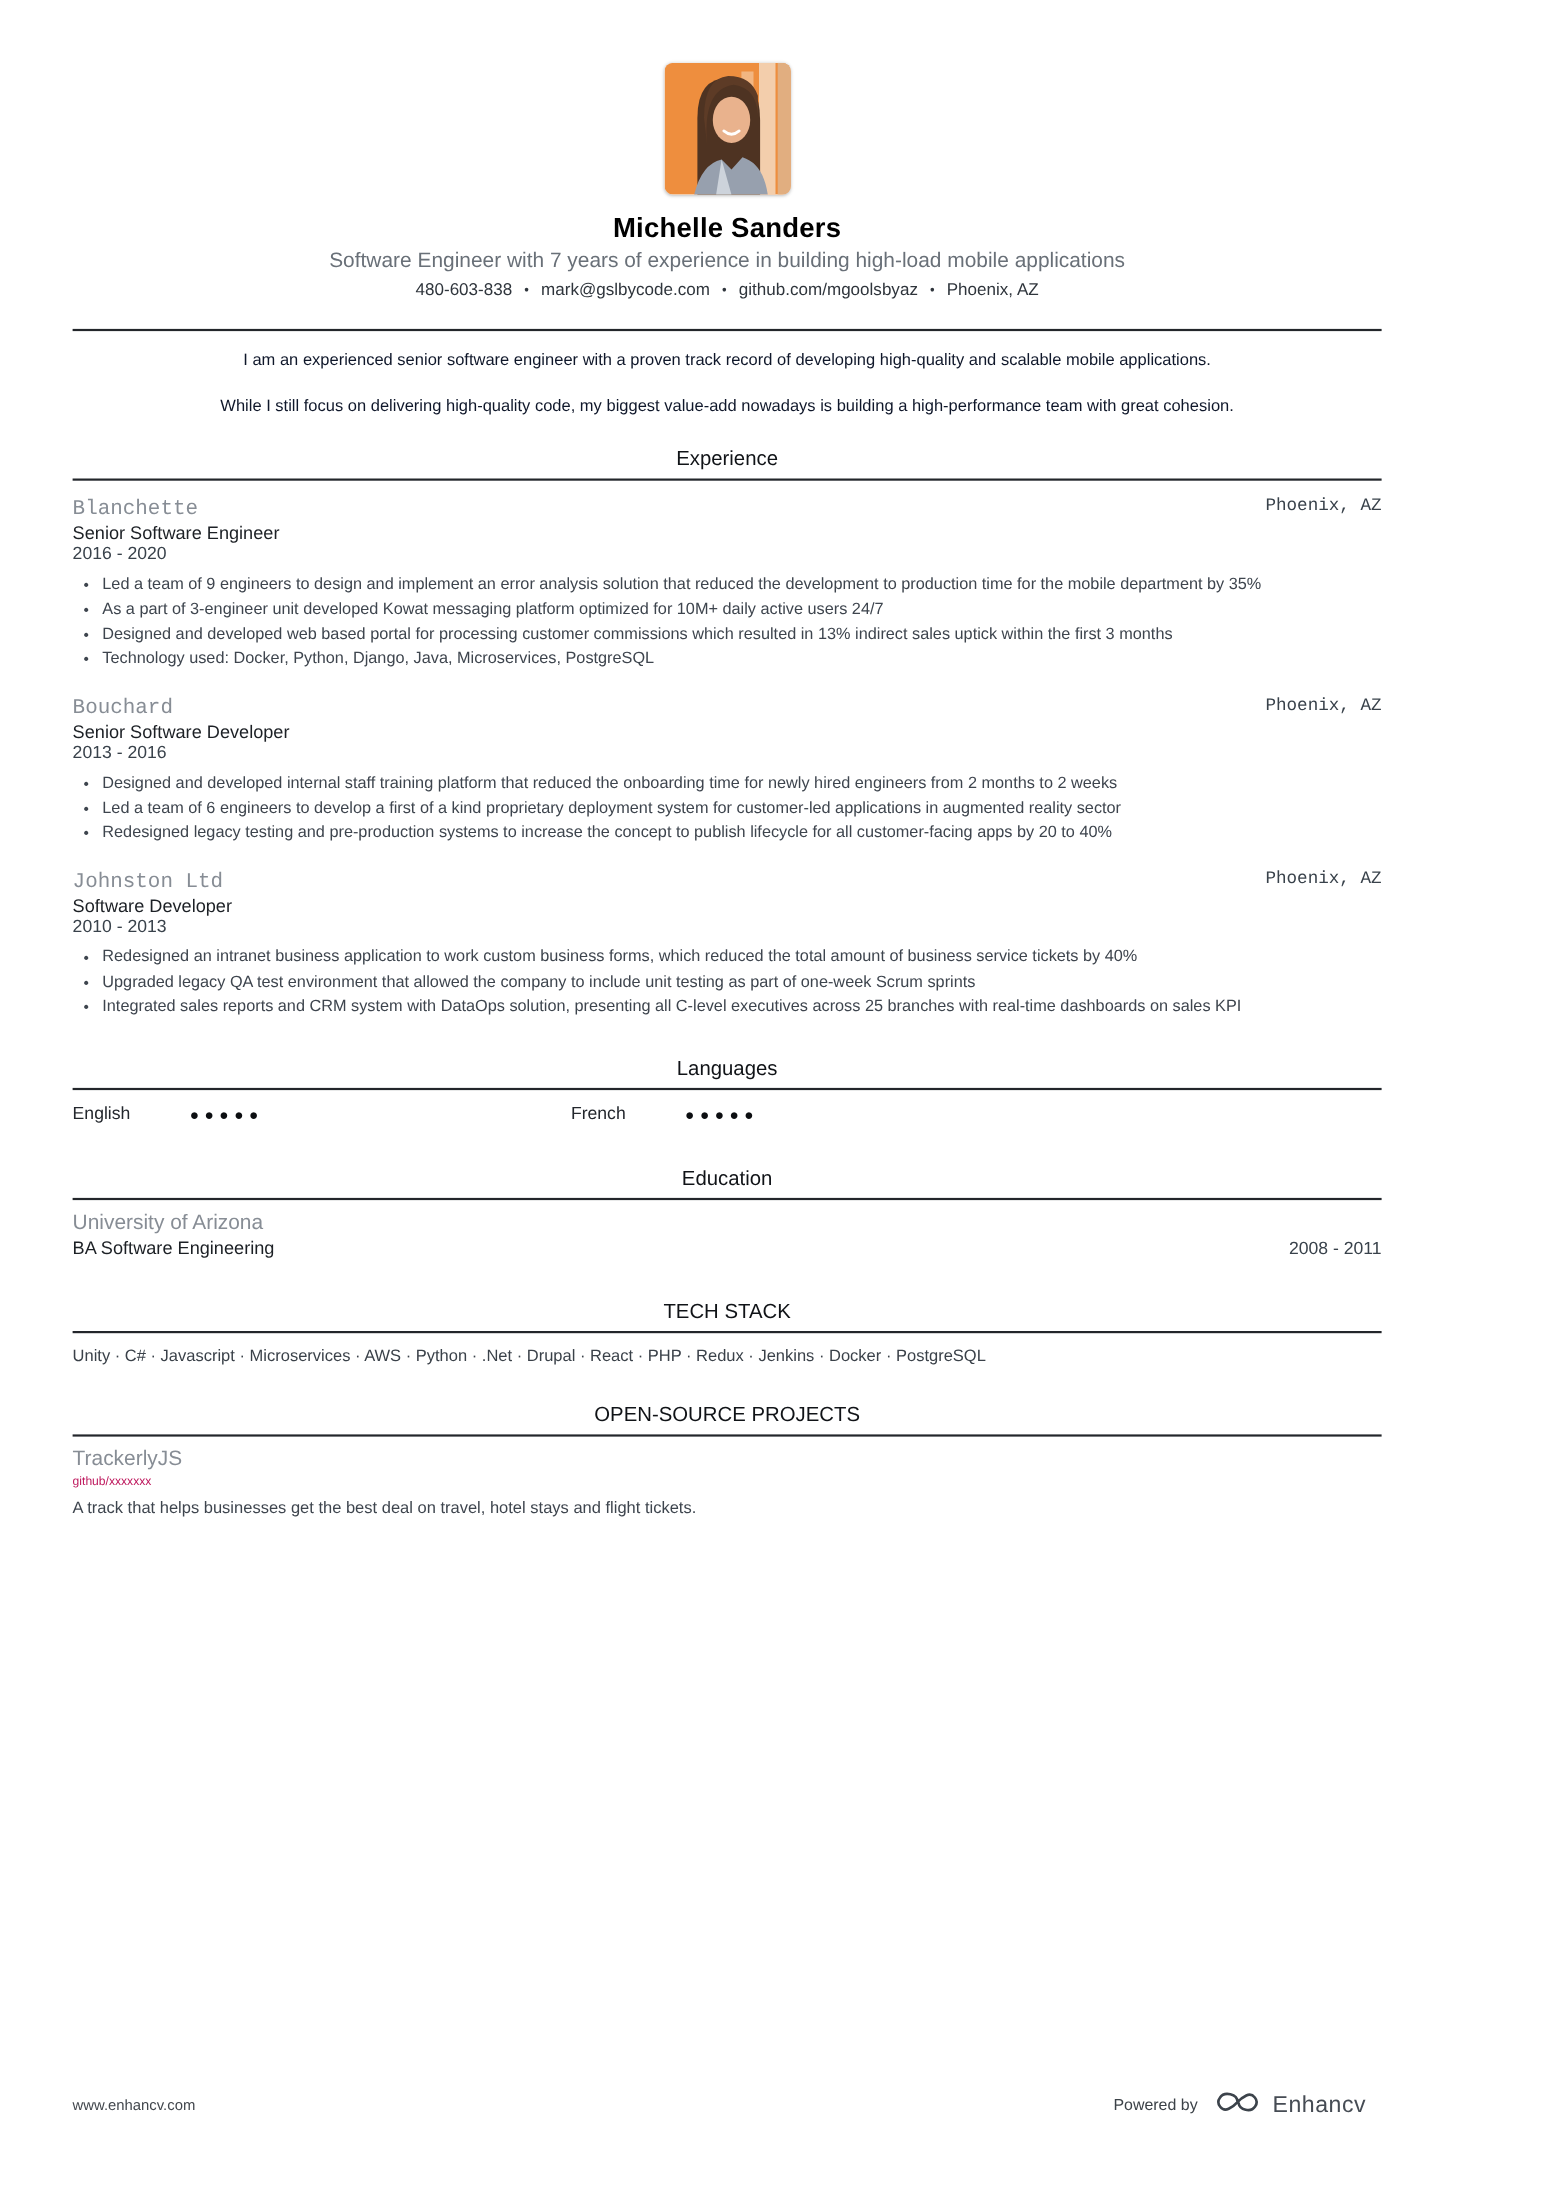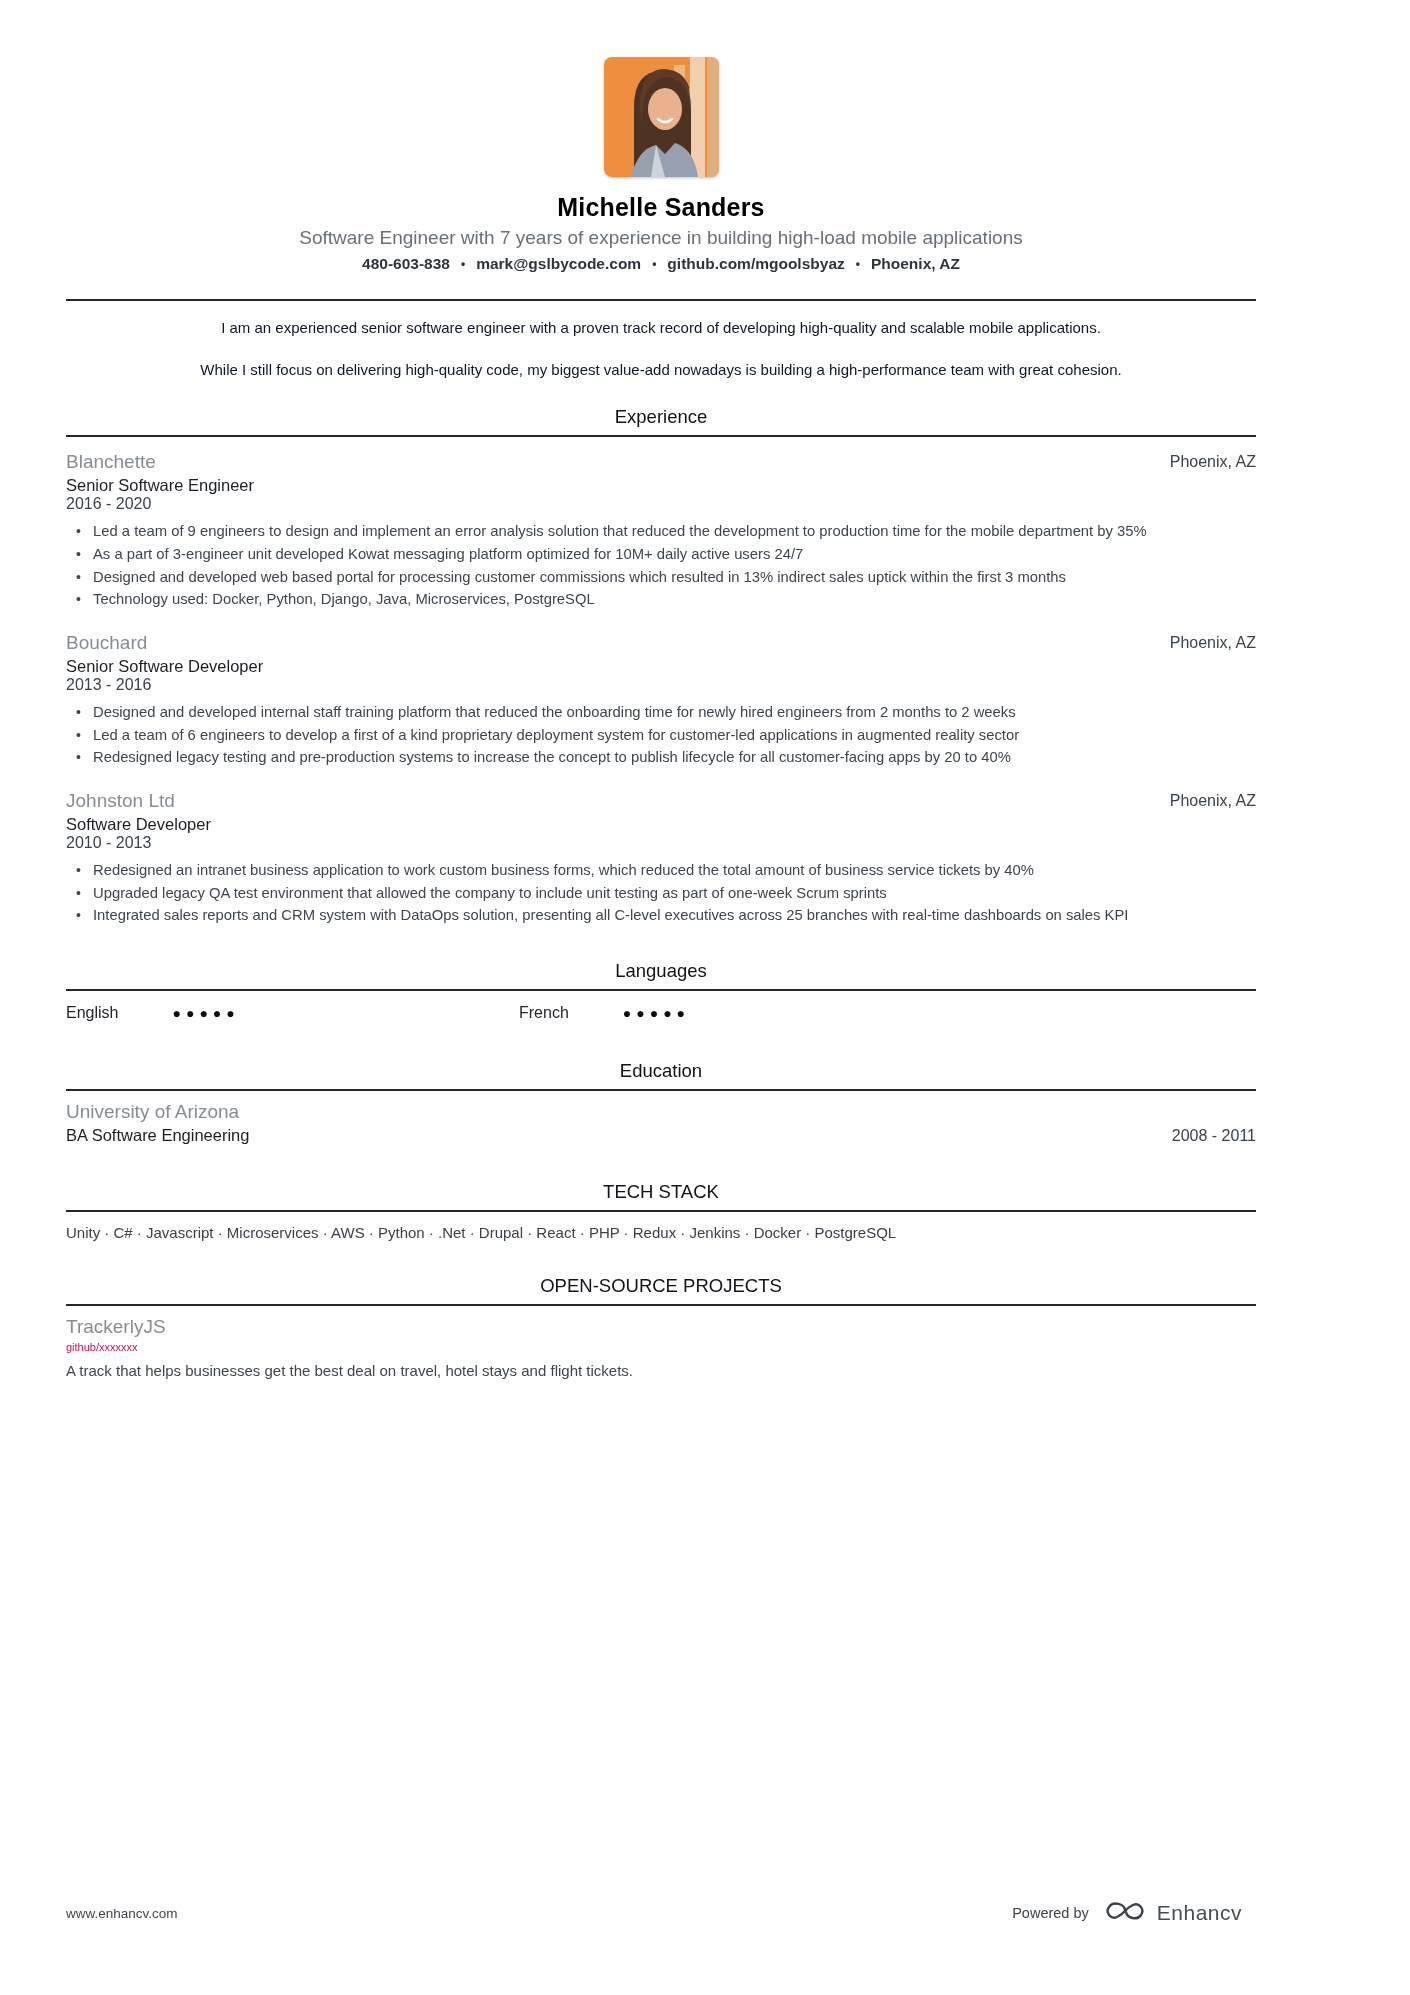--- a/index.html
+++ b/index.html
@@ -31,7 +31,7 @@
   }
   .contact {
     margin-top: 6px; text-align: center;
-    font-size: 15.5px; color: #2f353c; font-weight: bold;
+    font-size: 15.5px; color: #2f353c;
   }
   .contact .sep { display: inline-block; margin: 0 11px; font-size: 12px; color: #2f353c; vertical-align: 1px; }
   .contact .link { color: #2f353c; text-decoration: none; }

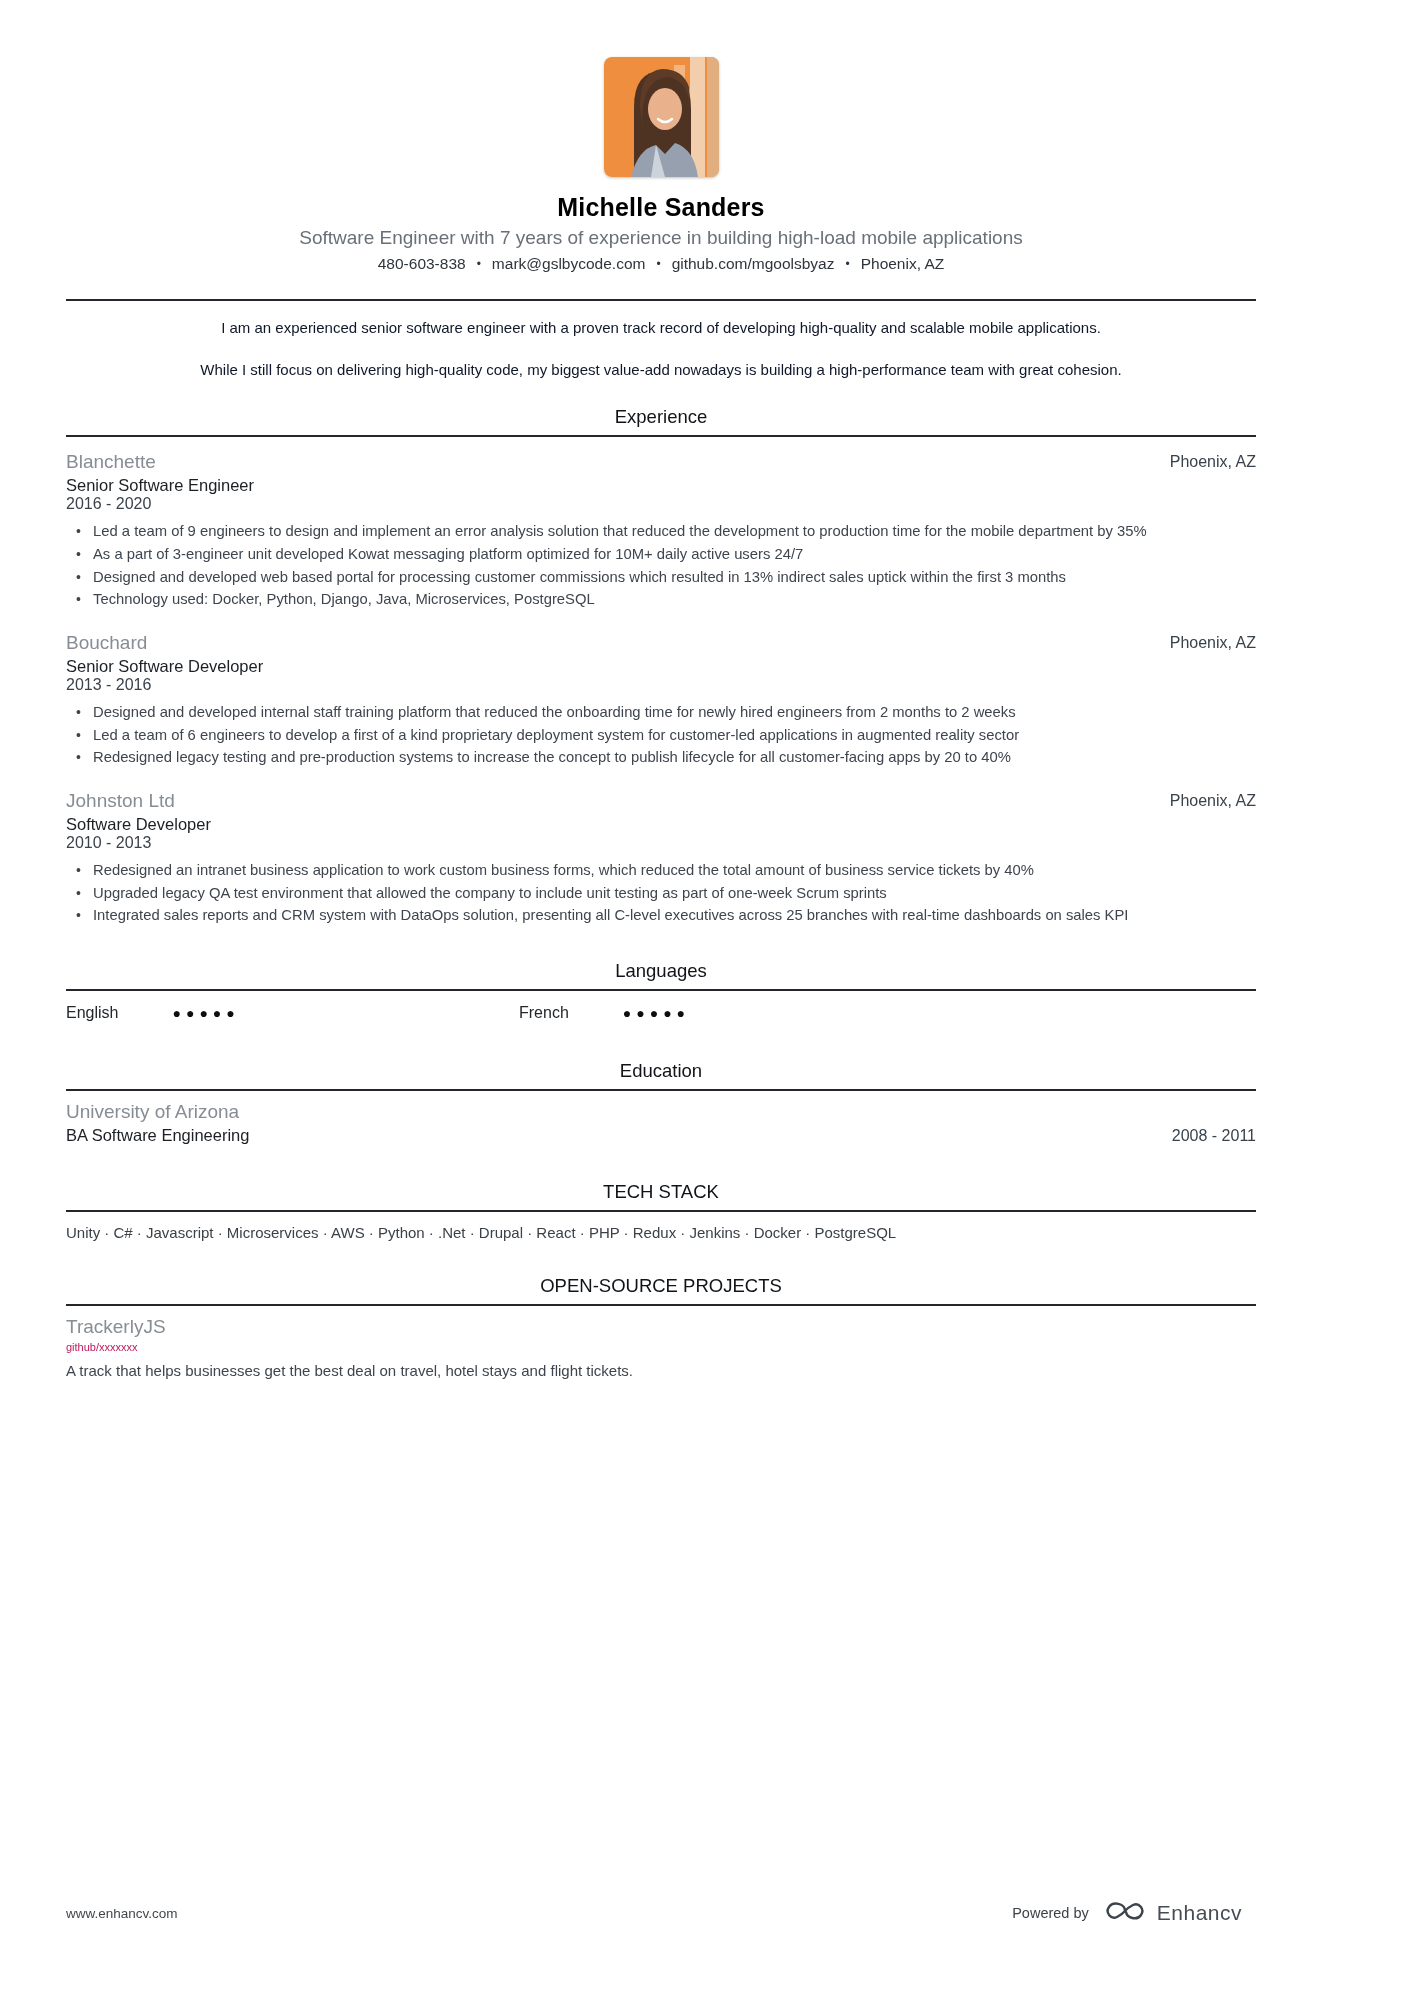--- a/index.html
+++ b/index.html
@@ -50,7 +50,7 @@
   
   .job { margin-top: 14px; }
   .job + .job { margin-top: 22px; }
-  .job-row { display: flex; justify-content: space-between; align-items: center; }
+  .job-row { display: flex; justify-content: space-between; align-items: flex-start; font-family: Liberation Mono, monospace; }
   .company { font-size: 19px; color: #878d95; font-weight: 400; }
   .loc { font-size: 16px; color: #39424b; }
   .role-row { margin-top: 3px; display: flex; justify-content: space-between; align-items: baseline; flex-direction: column; }

